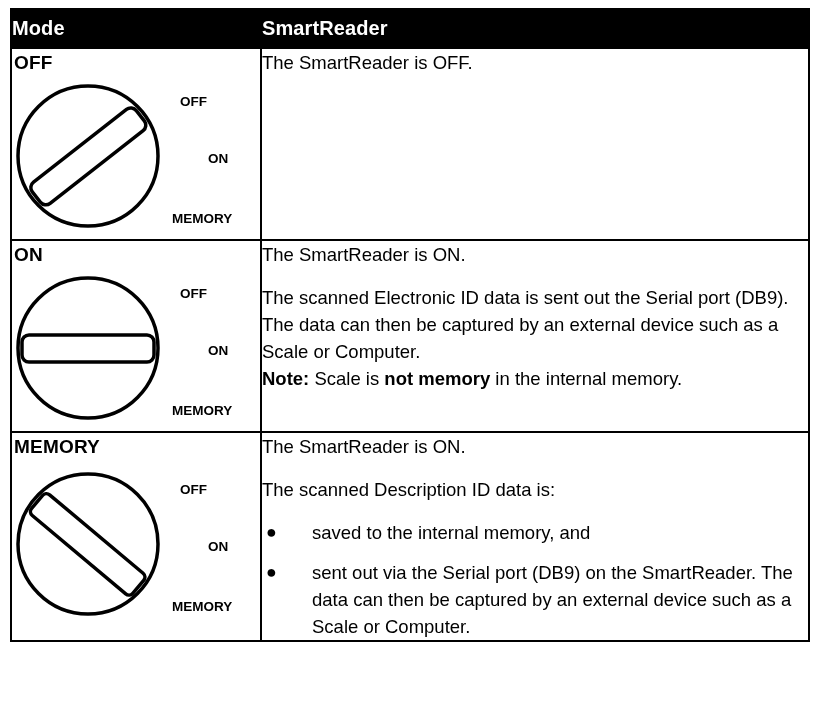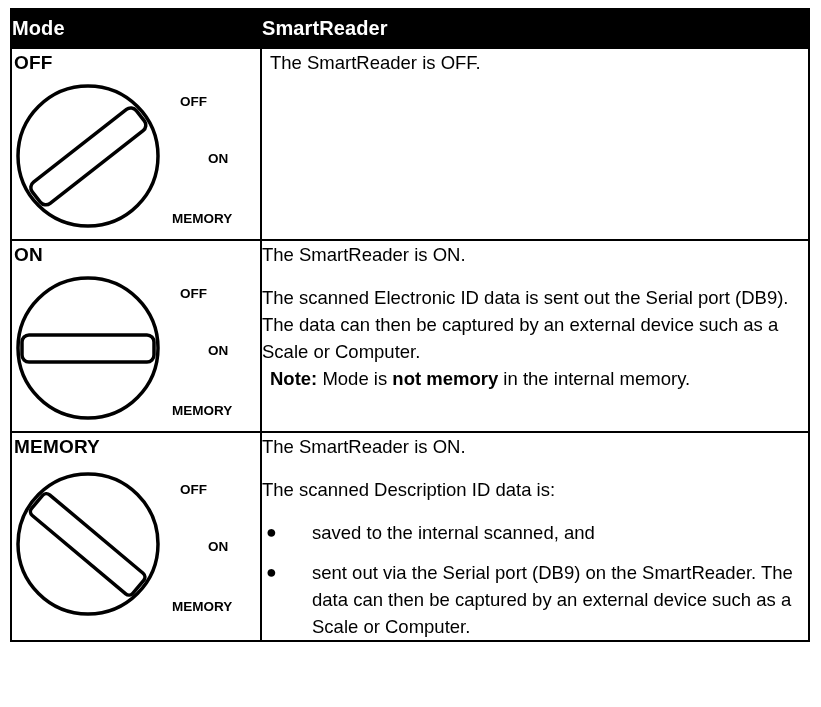--- a/index.html
+++ b/index.html
@@ -85,7 +85,7 @@
   .desc-cell p {
     margin: 0 0 16px 0;
   }
-  .desc-cell p:last-child { margin-bottom: 0; padding-left: 8px; }
+  .desc-cell p:last-child { margin-bottom: 0; }
   .desc-cell p.tight { margin-bottom: 0; }
   .desc-cell b { font-weight: bold; text-align: center; }
 

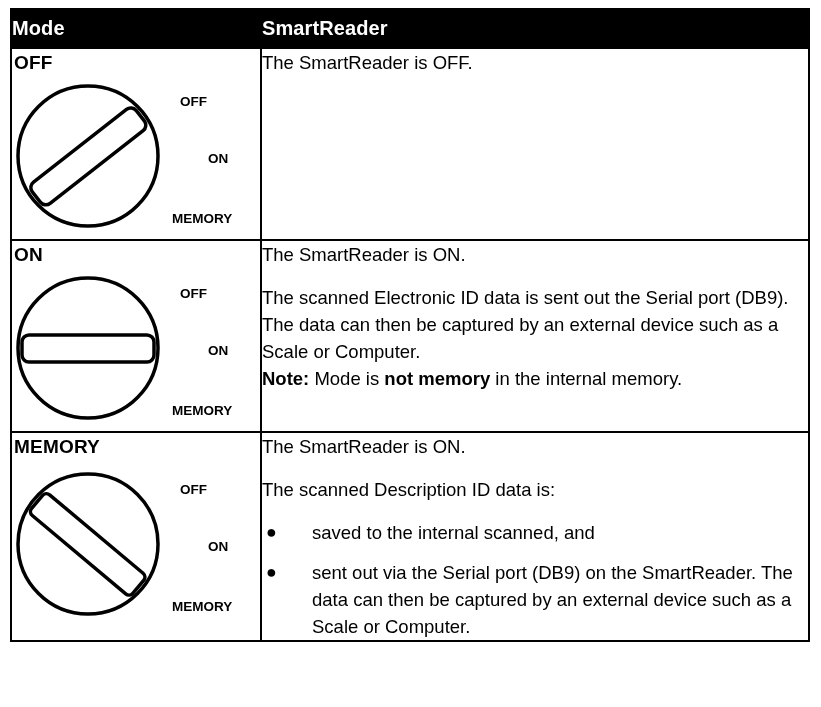--- a/index.html
+++ b/index.html
@@ -160,7 +160,7 @@
         <td class="desc-cell">
           <p>The SmartReader is ON.</p>
           <p class="tight">The scanned Electronic ID data is sent out the Serial port (DB9).  The data can then be captured by an external device such as a Scale or Computer.</p>
-          <p class="tight"><b>Note:</b><span> Mode is </span><b>not memory</b><span> in the internal memory.</span></p>
+          <p class="tight"><b>Note:</b><span> Scale is </span><b>not memory</b><span> in the internal memory.</span></p>
         </td>
       </tr>
 

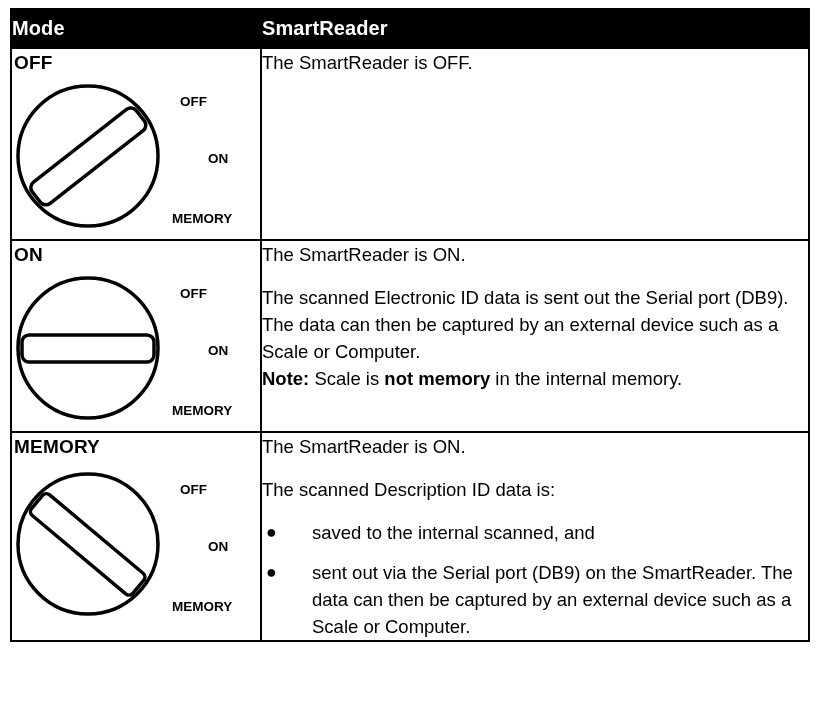--- a/index.html
+++ b/index.html
@@ -183,7 +183,7 @@
           <p>The SmartReader is ON.</p>
           <p>The scanned Description ID data is:</p>
           <ul class="bullets">
-            <li><span class="bullet-dot">●</span><span>saved to the internal scanned, and</span></li>
+            <li><span class="bullet-dot">●</span><span>saved to the internal memory, and</span></li>
             <li><span class="bullet-dot">●</span><span>sent out via the Serial port (DB9) on the SmartReader.  The data can then be captured by an external device such as a Scale or Computer.</span></li>
           </ul>
         </td>

